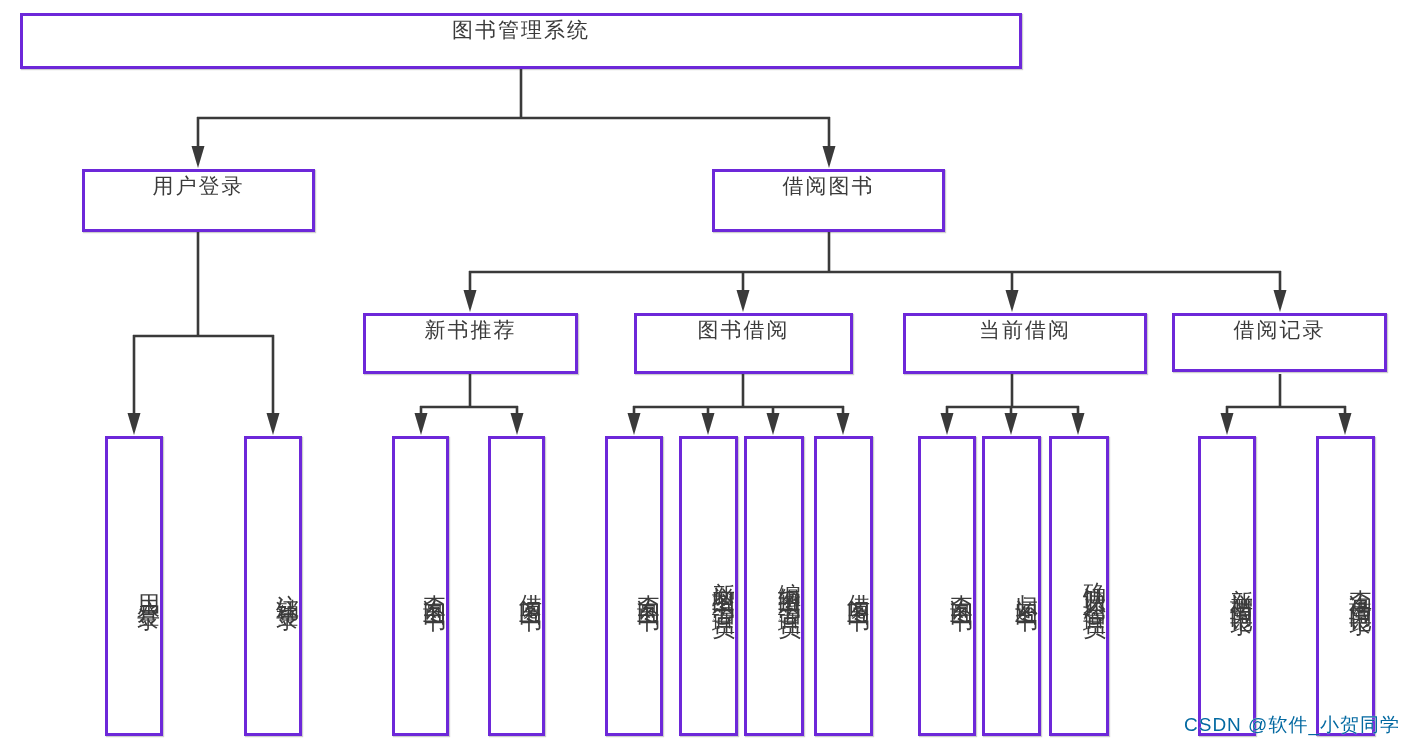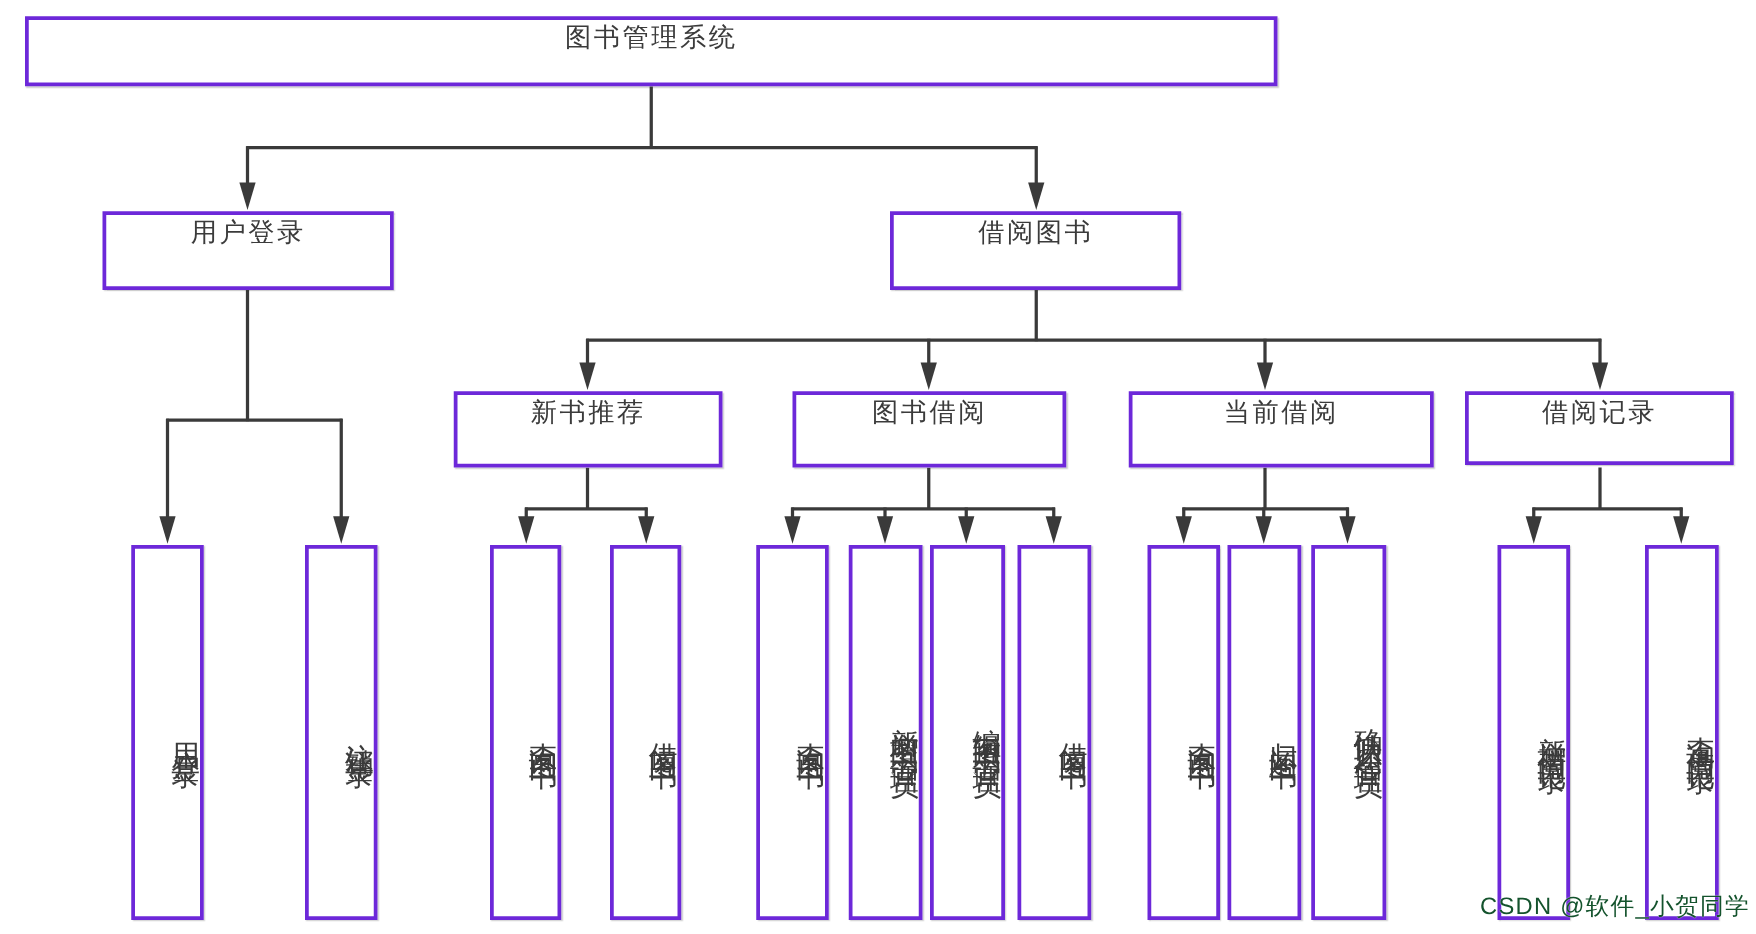--- a/index.html
+++ b/index.html
@@ -40,7 +40,7 @@
     left:1184px;top:712px;
     width:212px;
     font-size:19px;
-    color:#14532d;
+    color:#0369a1;
     letter-spacing:1px;
     white-space:nowrap;
     z-index:3;

